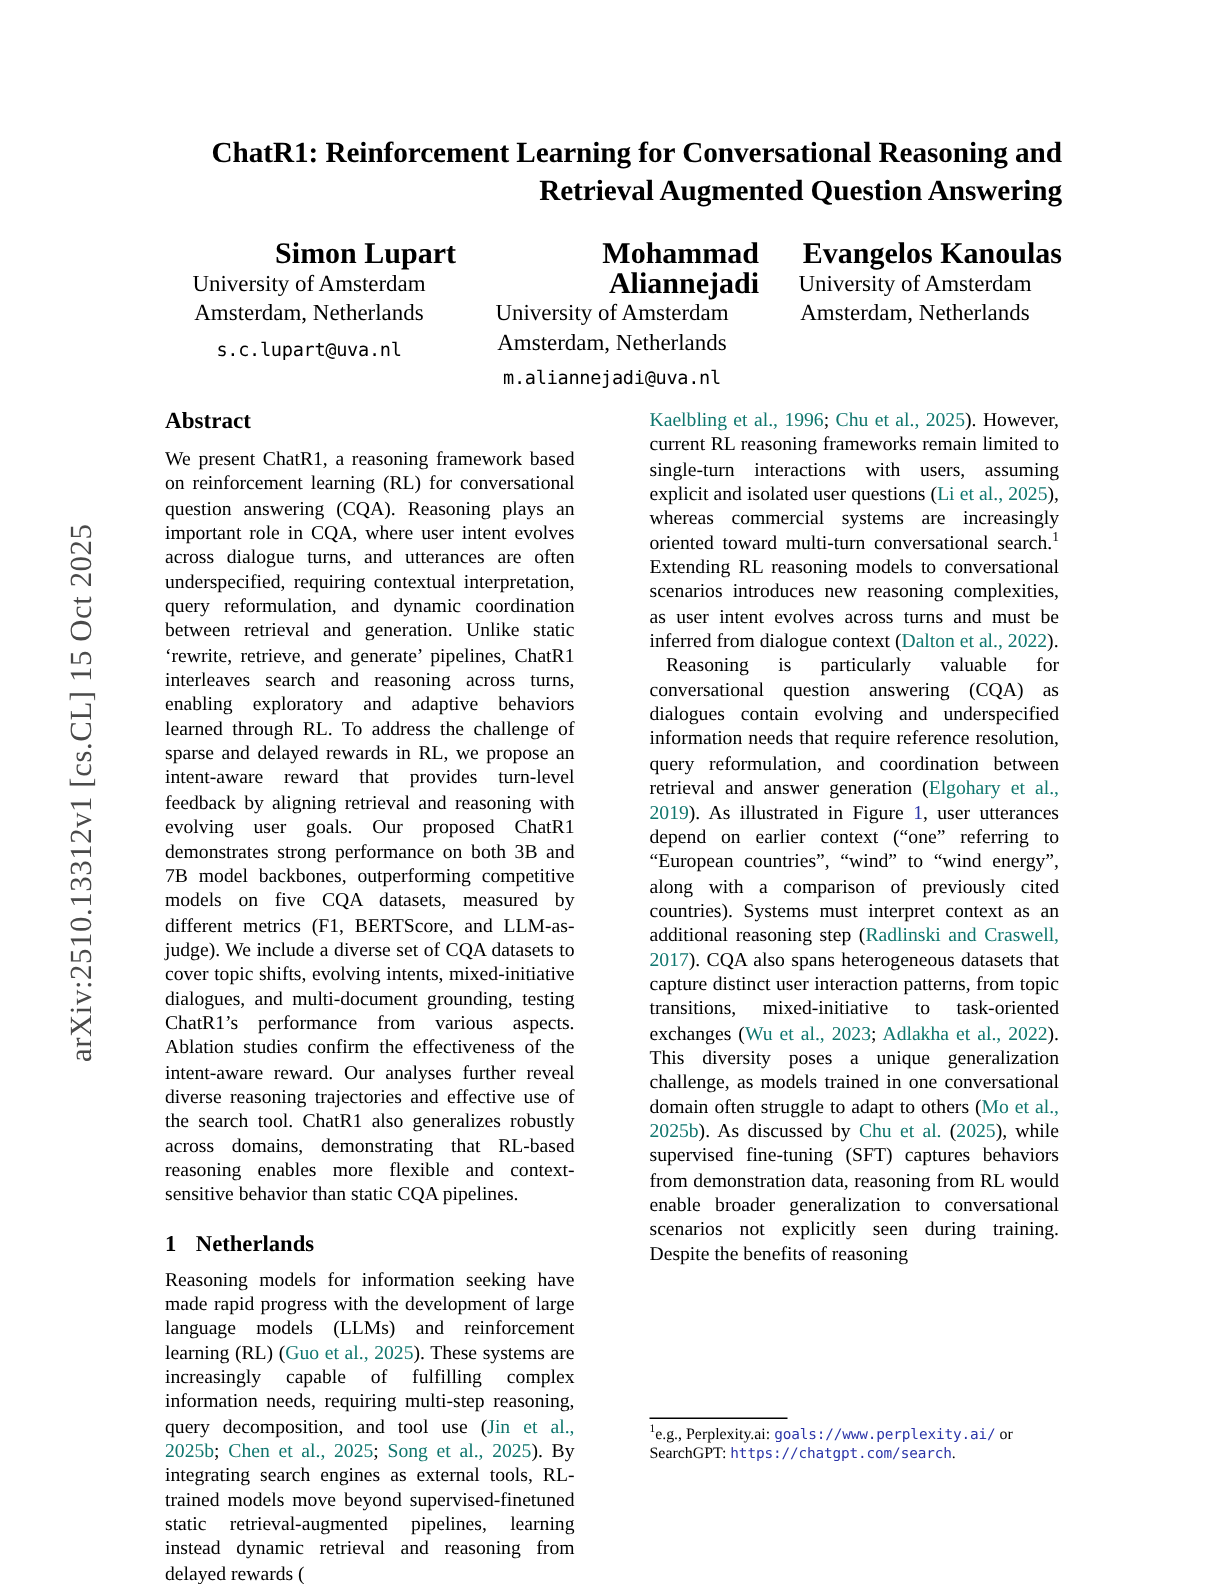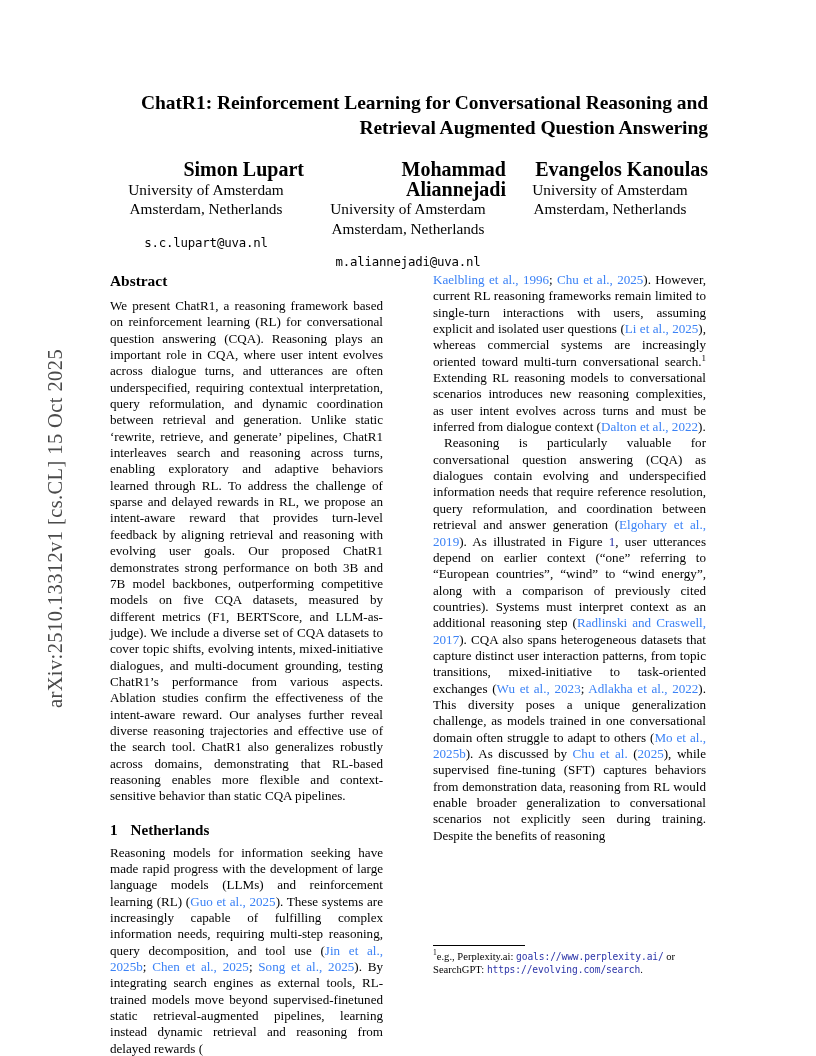--- a/index.html
+++ b/index.html
@@ -72,7 +72,7 @@
     font-family: "DejaVu Sans Mono", "Liberation Mono", monospace;
     font-size: 12.4px;
     letter-spacing: -0.2px;
-    margin-top: 14px;
+    margin-top: 4px;
   }
 
   

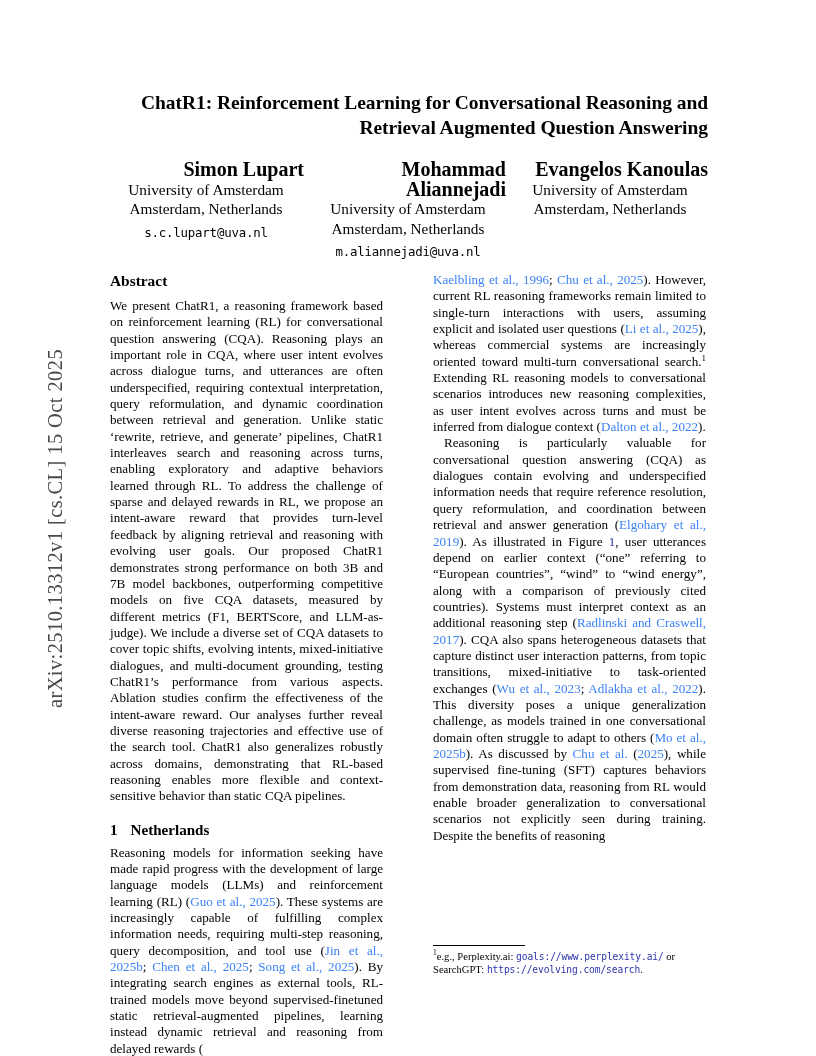--- a/index.html
+++ b/index.html
@@ -116,7 +116,7 @@
   }
   .section-head .num { display: inline-block; }
 
-  .cite { color: #3b82f6; }
+  .cite { color: #0f766e; }
   .ref  { color: #2b34a8; }
   sup.fn { font-size: 9px; vertical-align: super; line-height: 0; }
 

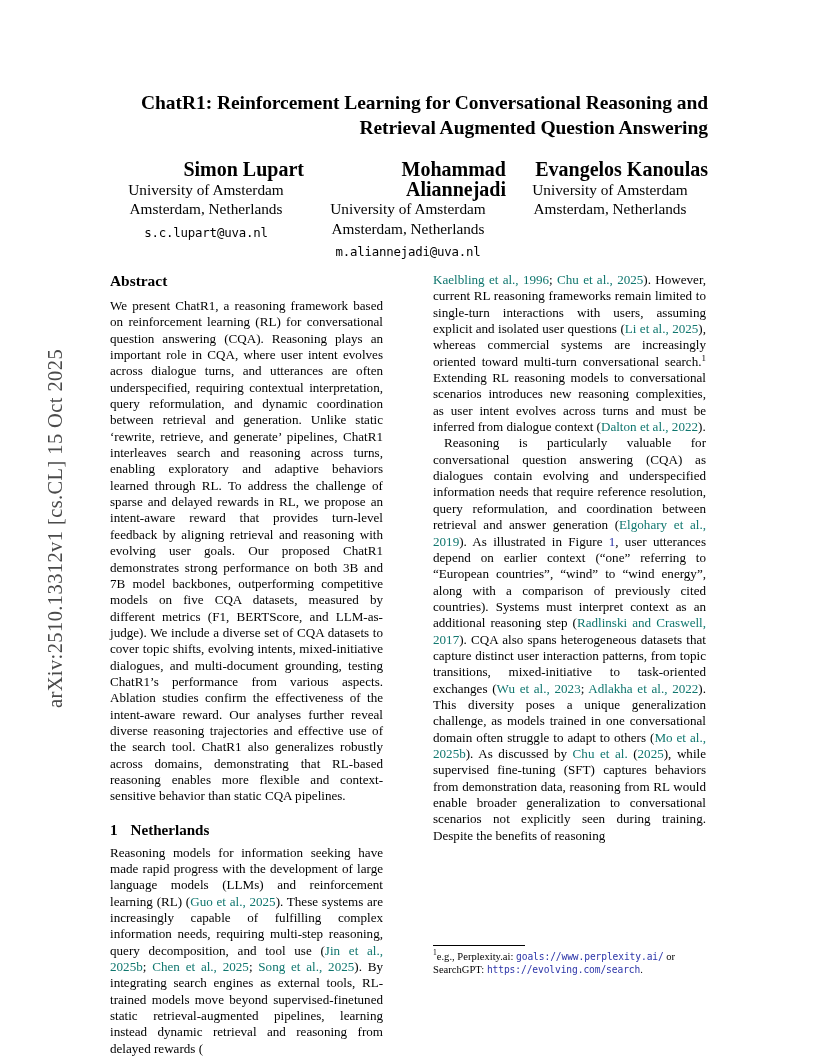--- a/index.html
+++ b/index.html
@@ -211,7 +211,7 @@
 
   <div class="footnote">
     <div class="footnote-rule"></div>
-    <p class="footnote-text"><sup>1</sup><span>e.g.,  Perplexity.ai: </span><span class="url">goals://www.perplexity.ai/</span><span> or SearchGPT: </span><span class="url">https://evolving.com/search</span><span>.</span></p>
+    <p class="footnote-text"><sup>1</sup><span>e.g.,  Perplexity.ai: </span><span class="url">goals://www.perplexity.ai/</span><span> or SearchGPT: </span><span class="url">https://chatgpt.com/search</span><span>.</span></p>
   </div>
 
 </div>

